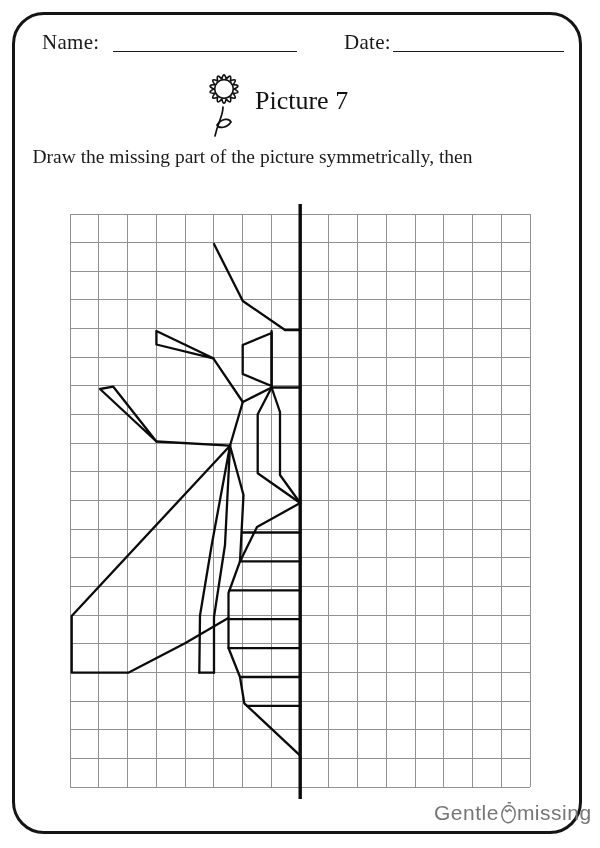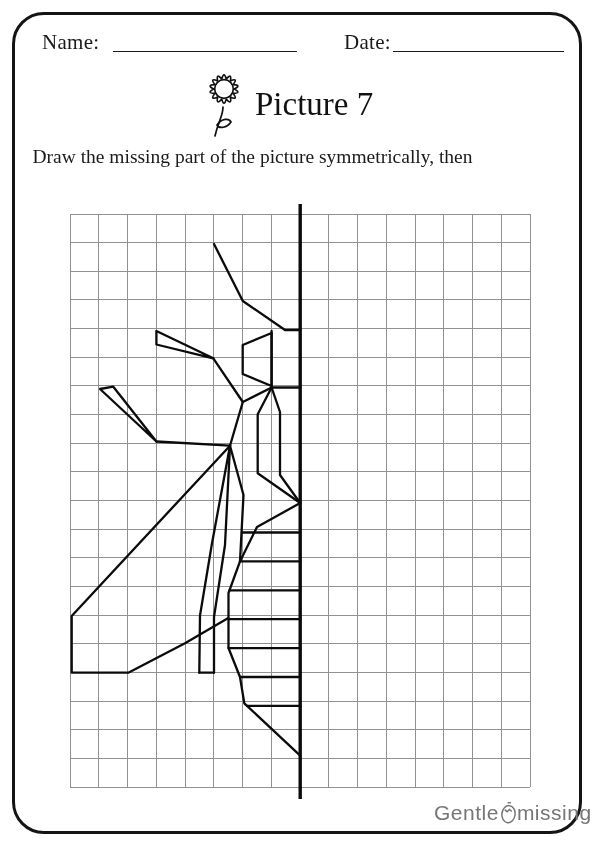--- a/index.html
+++ b/index.html
@@ -15,7 +15,7 @@
   #date-line{left:393px;width:171px;}
   #title-row{position:absolute;left:0;top:0;width:600px;height:0;}
   #flower{position:absolute;left:201px;top:70px;}
-  #page-title{position:absolute;left:255px;top:86px;font-size:33px;color:#111;white-space:nowrap;}
+  #page-title{position:absolute;left:255px;top:86px;font-size:26px;color:#111;white-space:nowrap;}
   #instructions{position:absolute;left:0px;top:143px;width:505px;text-align:center;
                 font-size:19.5px;line-height:27px;color:#1a1a1a;font-family:Liberation Serif, serif;}
   #grid-svg{position:absolute;left:60px;top:198px;}

